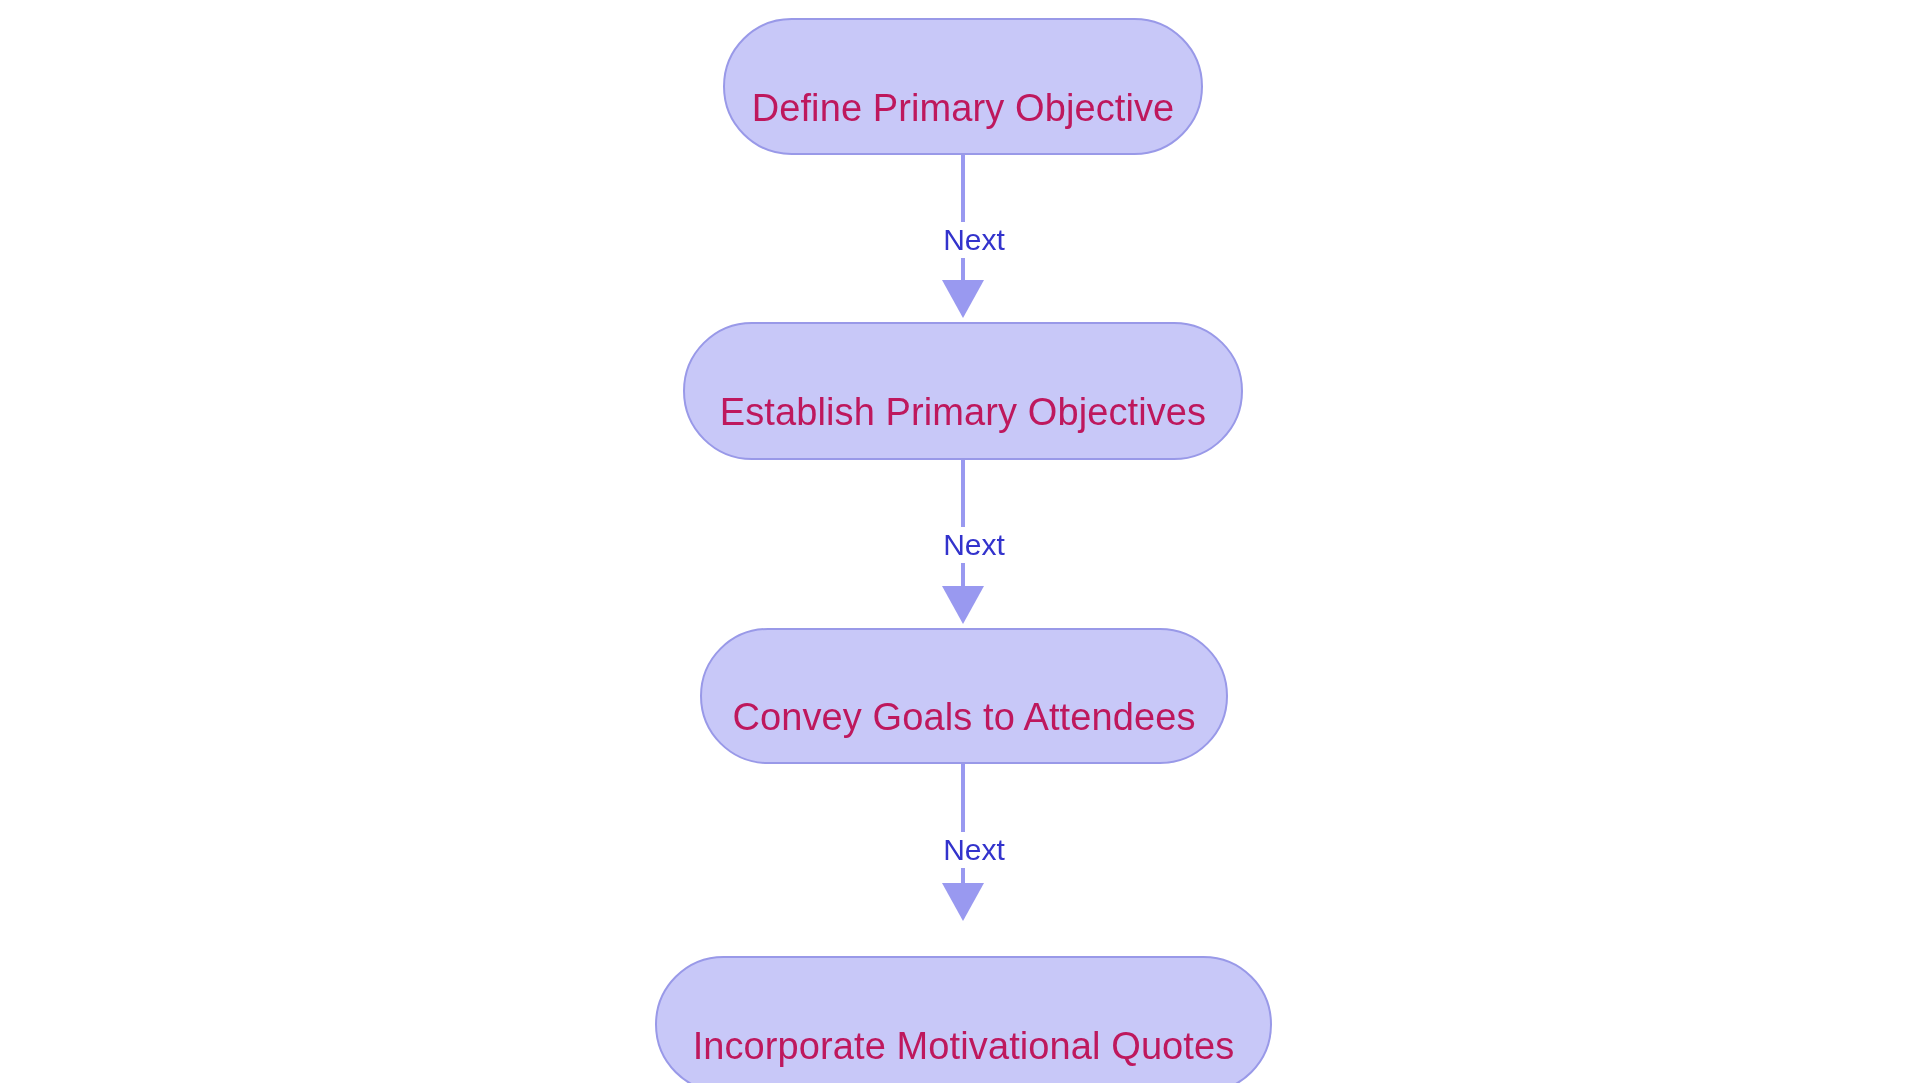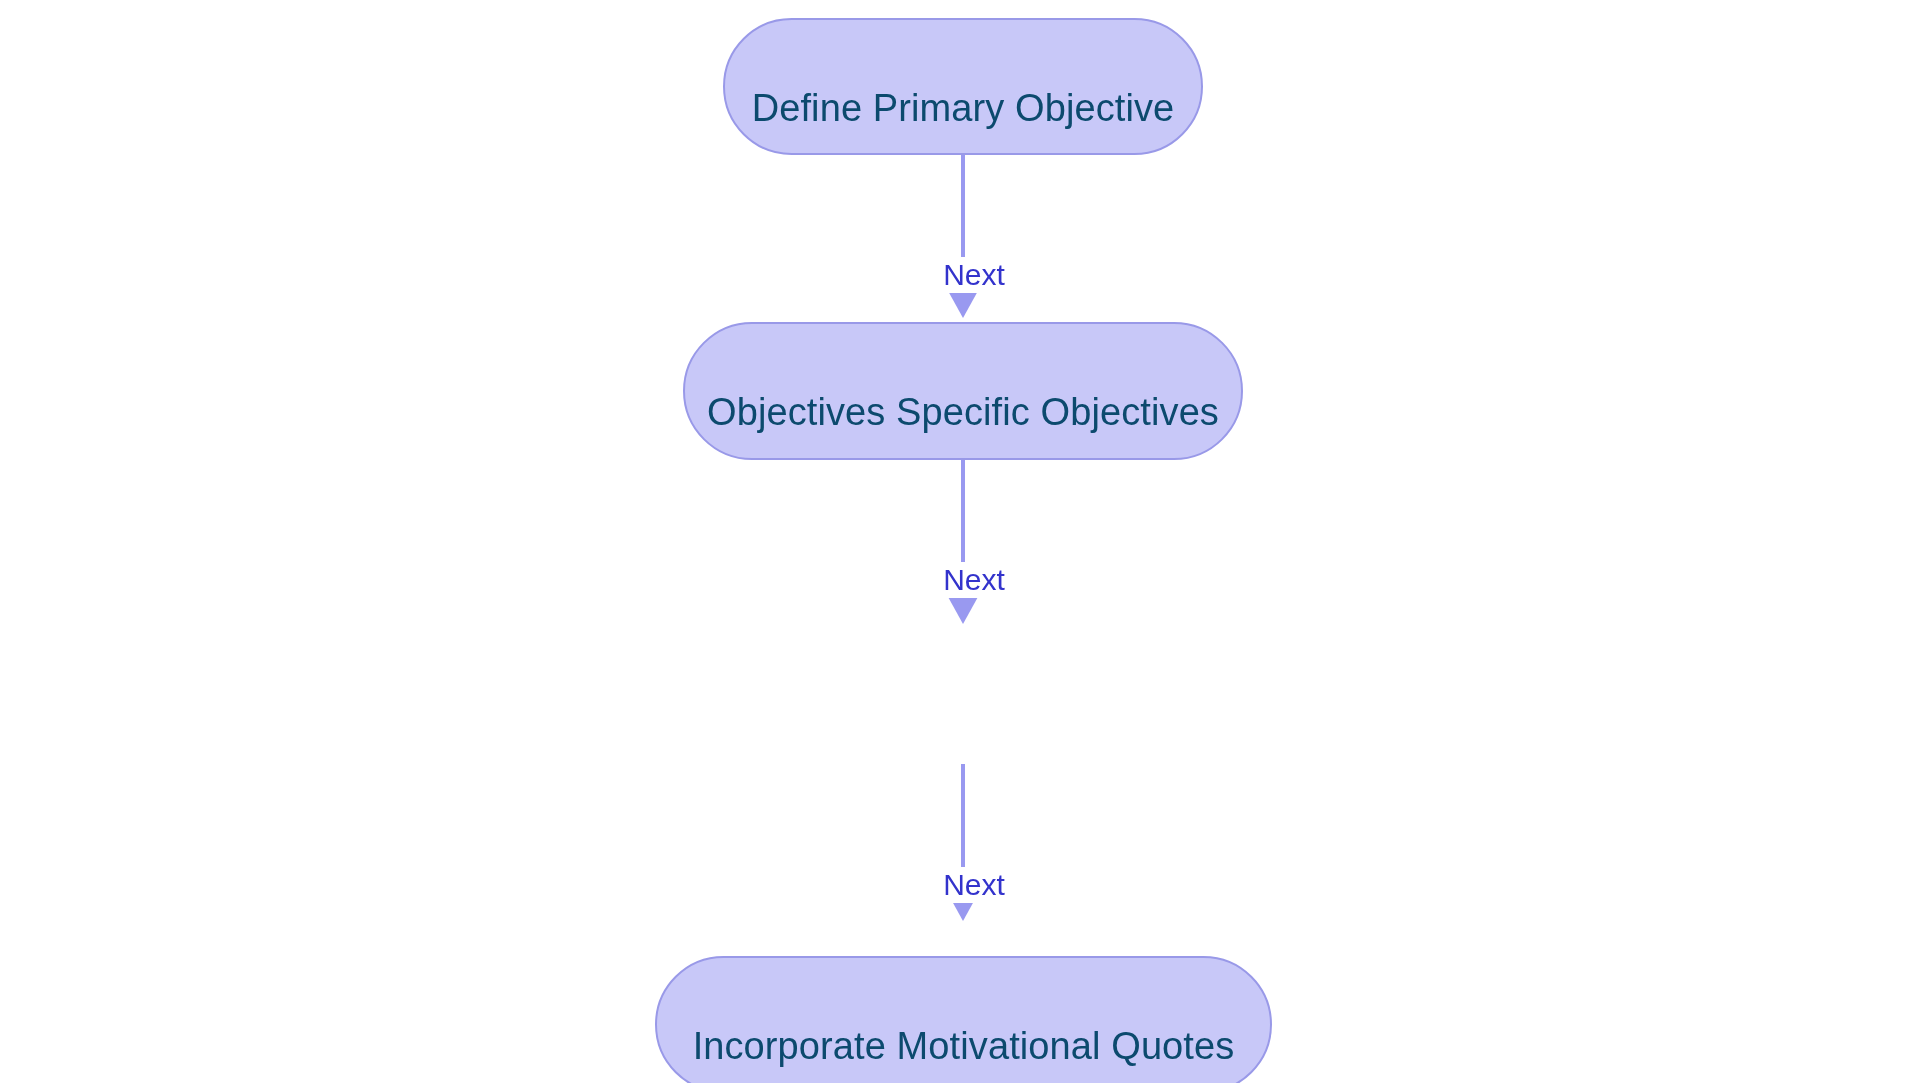--- a/index.html
+++ b/index.html
@@ -40,7 +40,7 @@
     font-size: 38px;
     font-weight: 400;
     line-height: 1;
-    color: #0c4a6e;
+    color: #be185d;
     letter-spacing: 0.1px;
     white-space: nowrap;
     user-select: none;

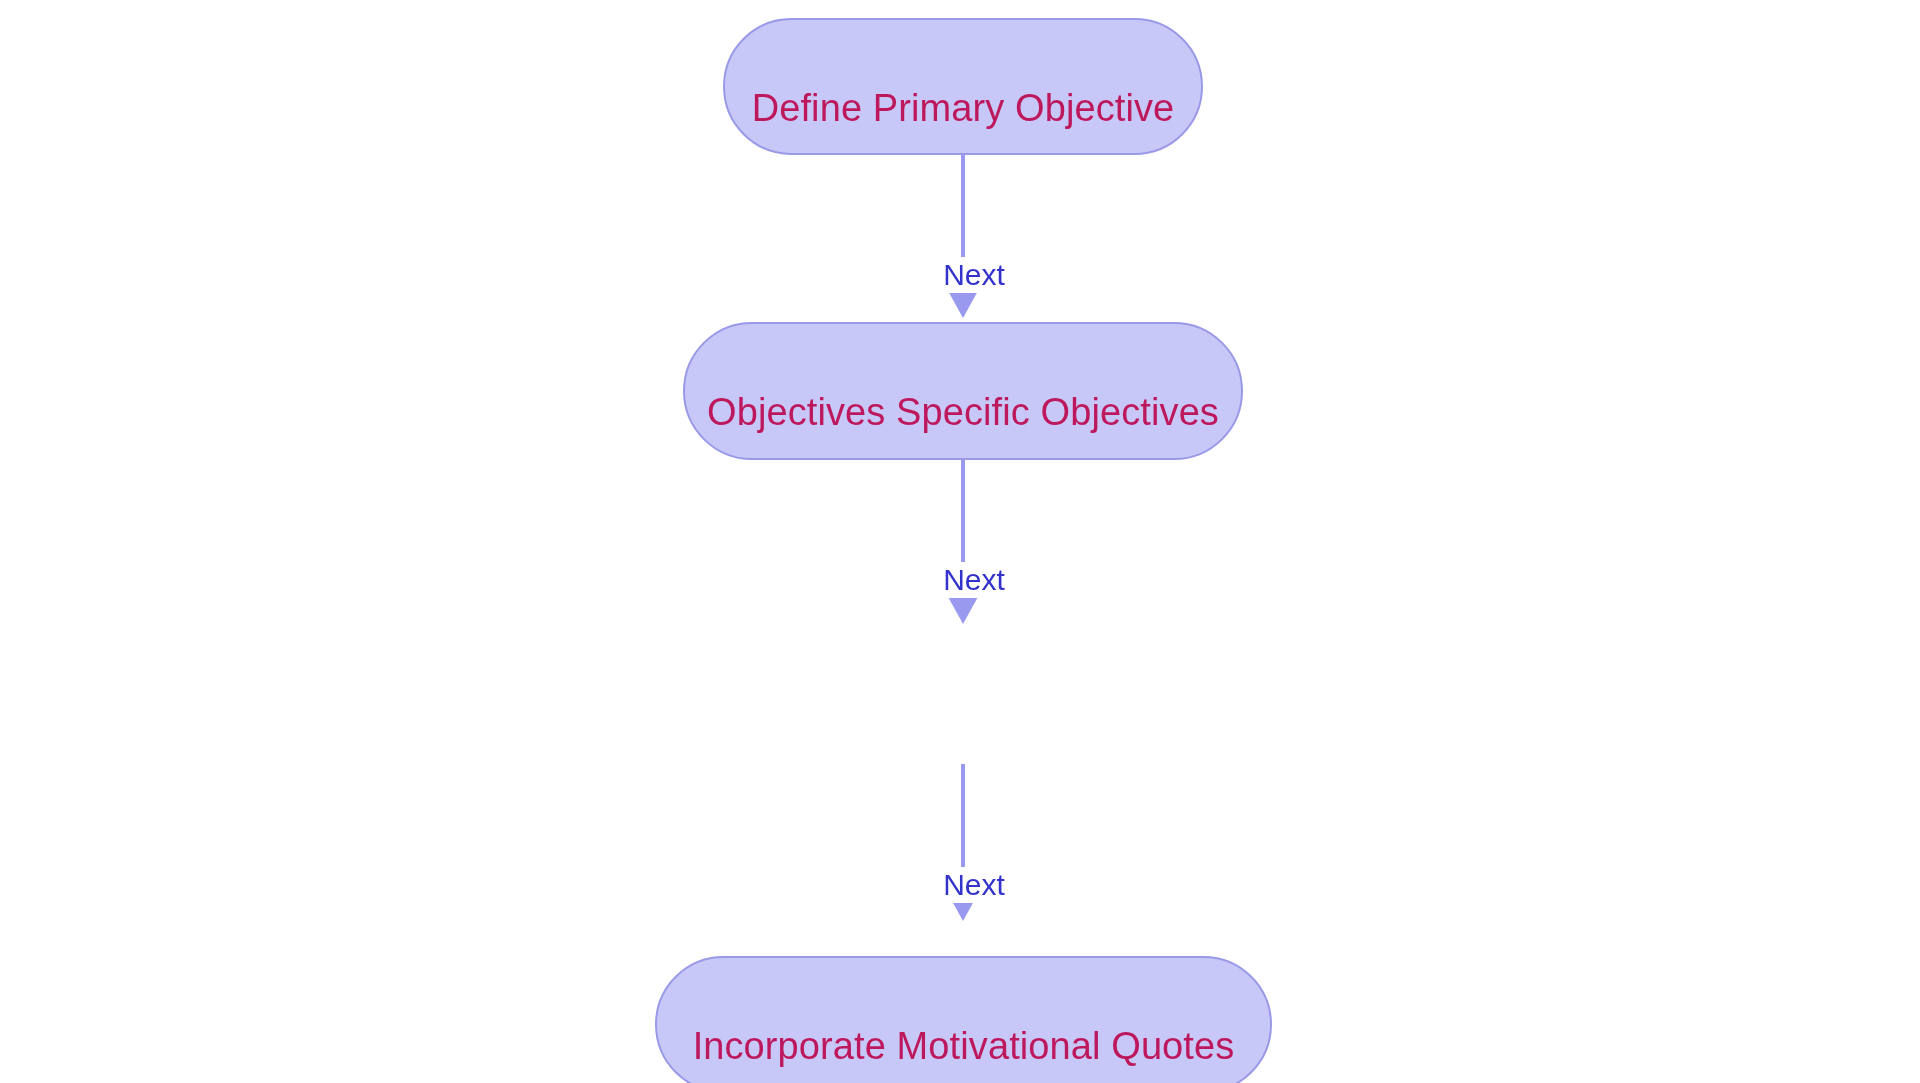--- a/index.html
+++ b/index.html
@@ -86,7 +86,6 @@
     white-space: nowrap;
     z-index: 3;
     user-select: none;
-    margin-top: 35px;
   }
   #edge-label-1 { left: 974px; top: 240px; }
   #edge-label-2 { left: 974px; top: 545px; }

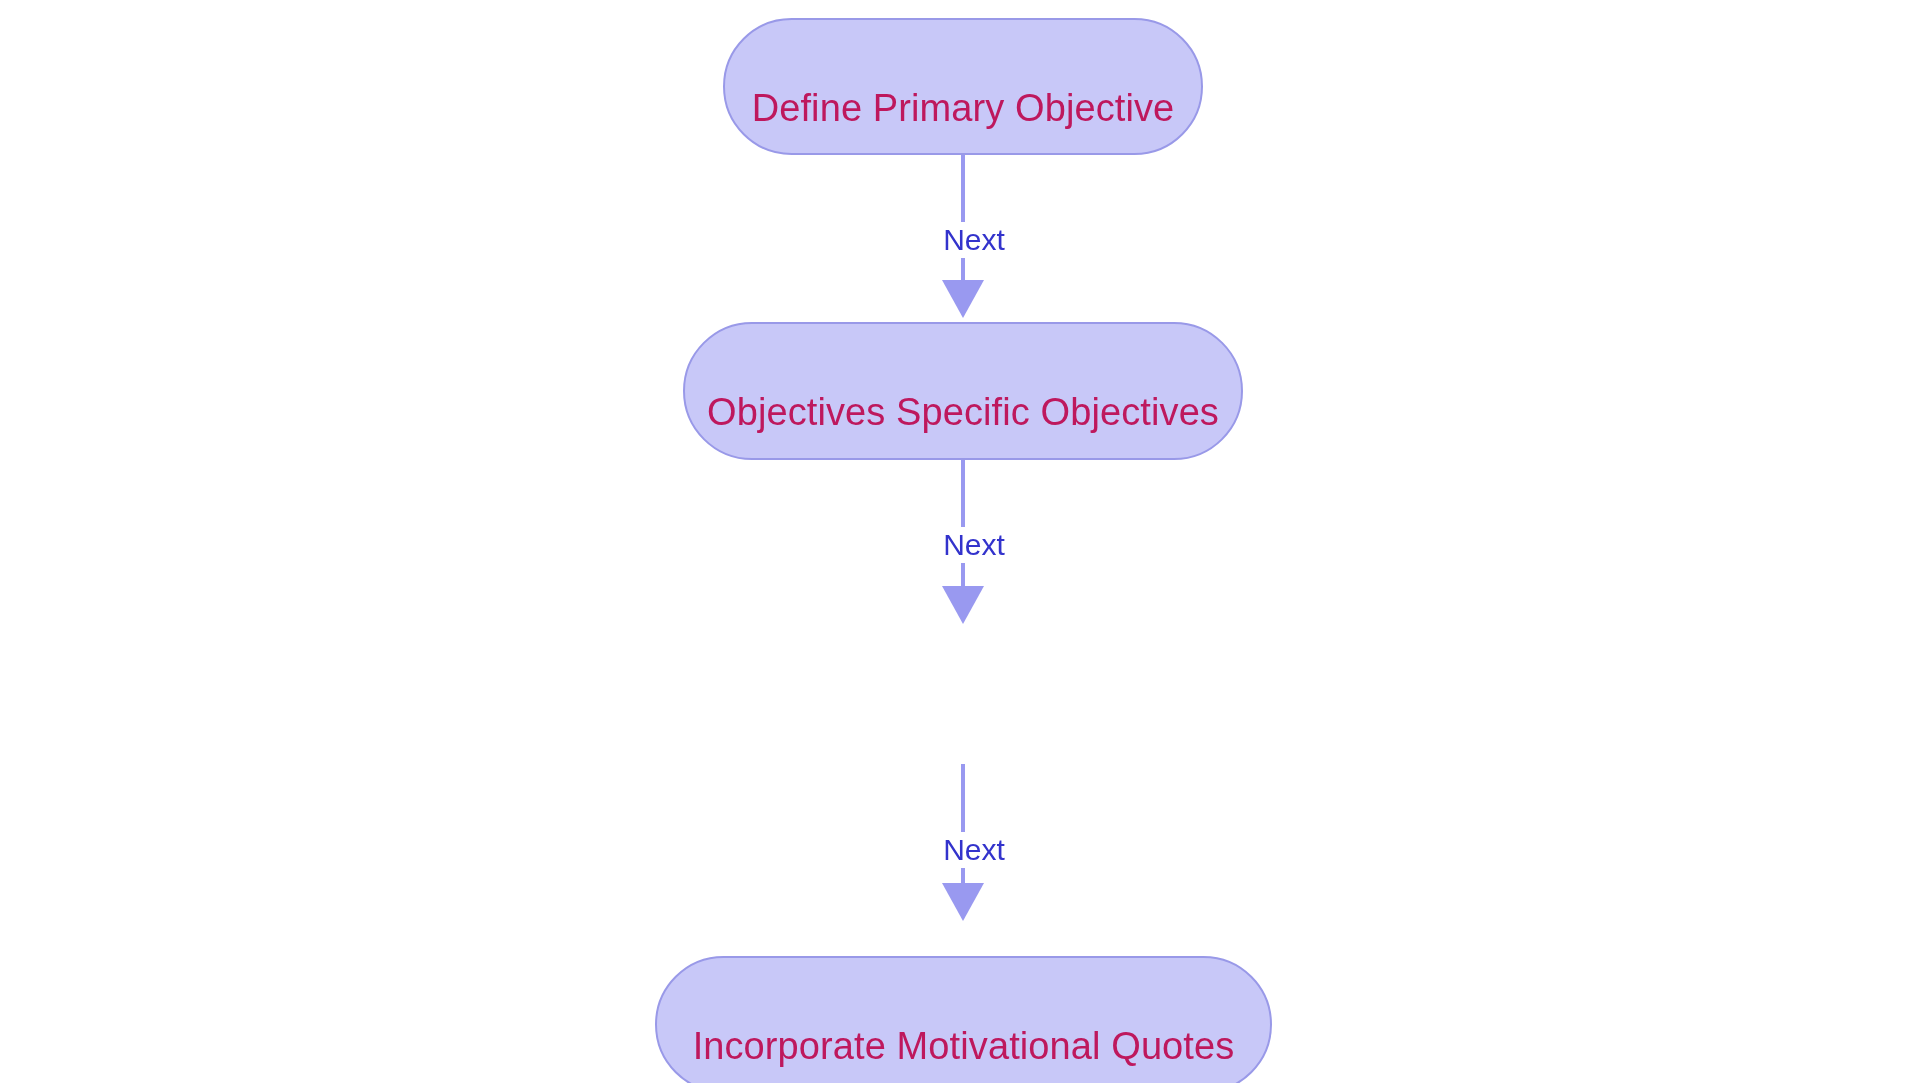--- a/index.html
+++ b/index.html
@@ -113,7 +113,7 @@
   </div>
 
   <div class="node" id="node-2">
-    <span class="node-label">Objectives Specific Objectives</span>
+    <span class="node-label">Establish Primary Objectives</span>
   </div>
 
 

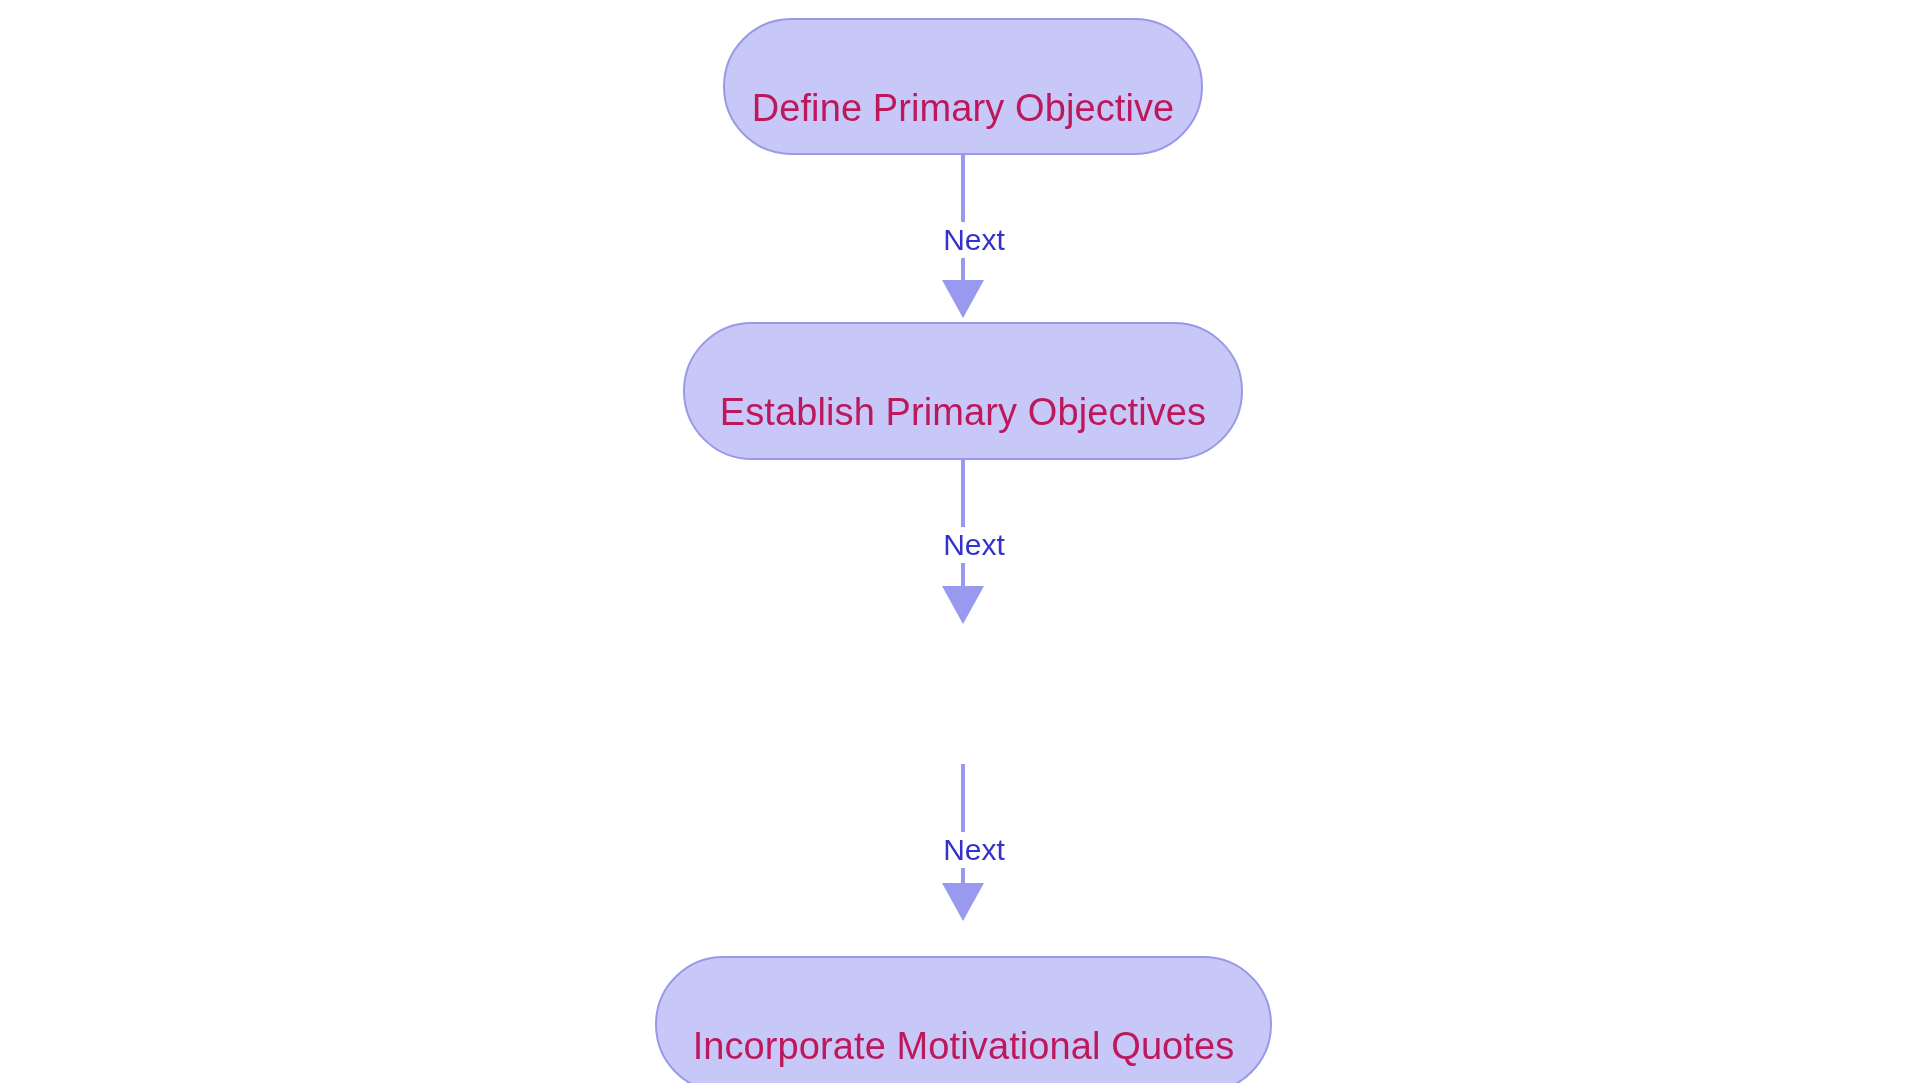--- a/index.html
+++ b/index.html
@@ -116,6 +116,9 @@
     <span class="node-label">Establish Primary Objectives</span>
   </div>
 
+  <div class="node" id="node-3">
+    <span class="node-label">Convey Goals to Attendees</span>
+  </div>
 
   <div class="node" id="node-4">
     <span class="node-label">Incorporate Motivational Quotes</span>

